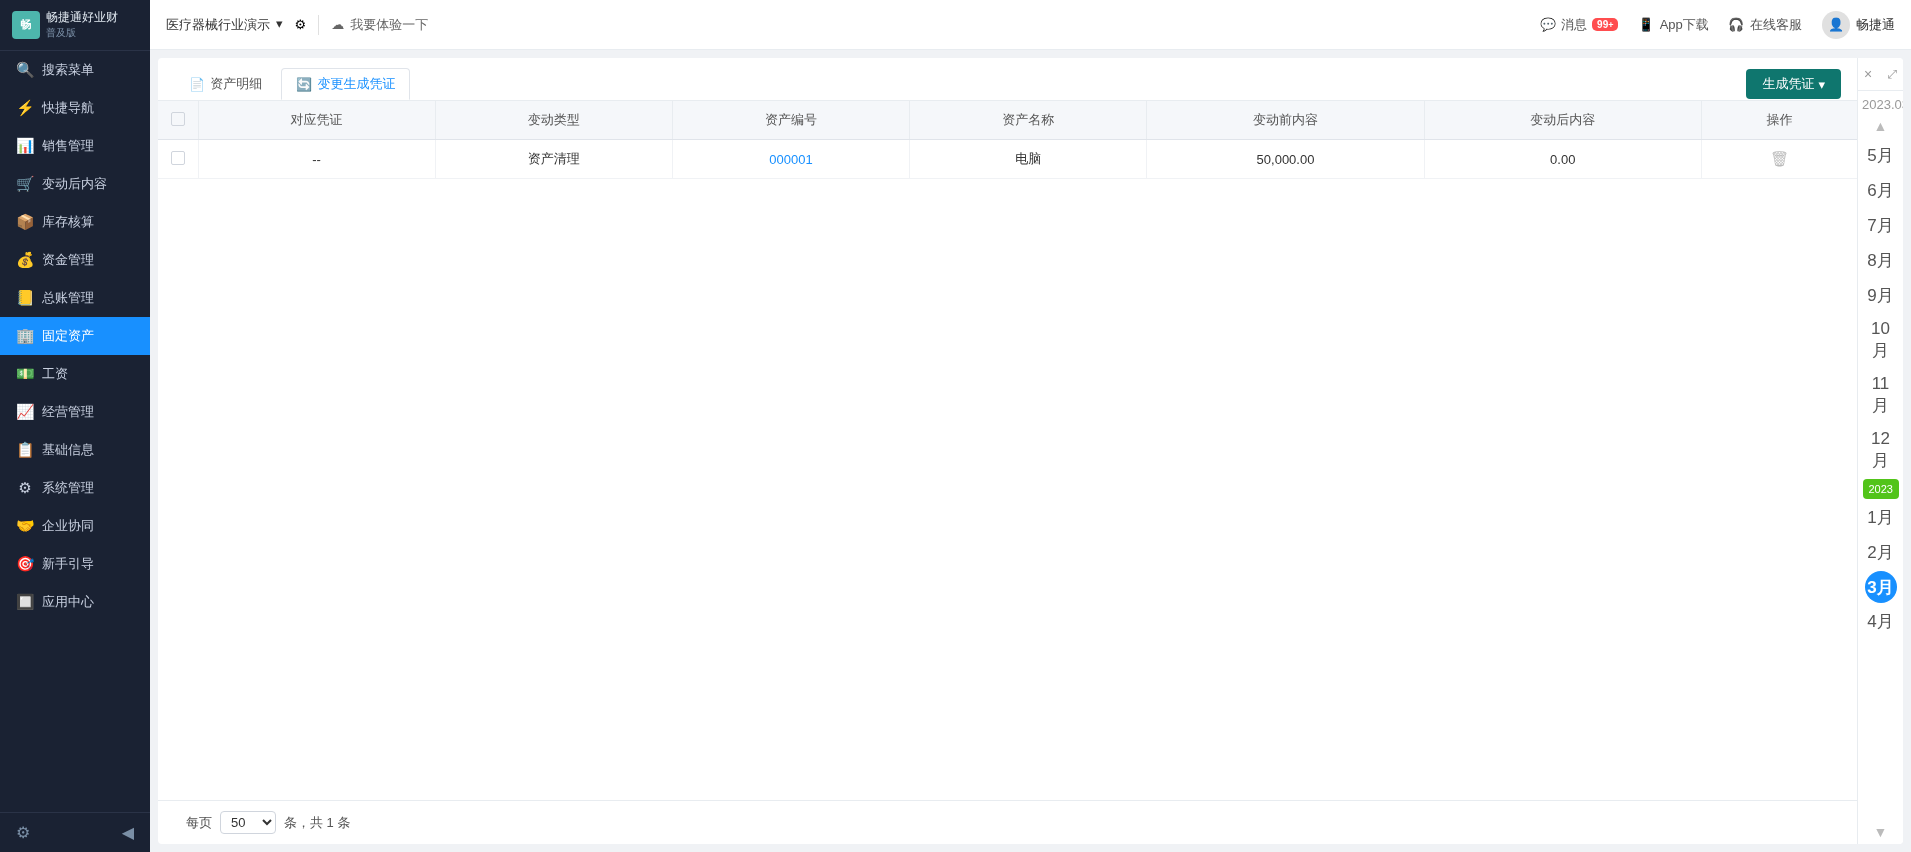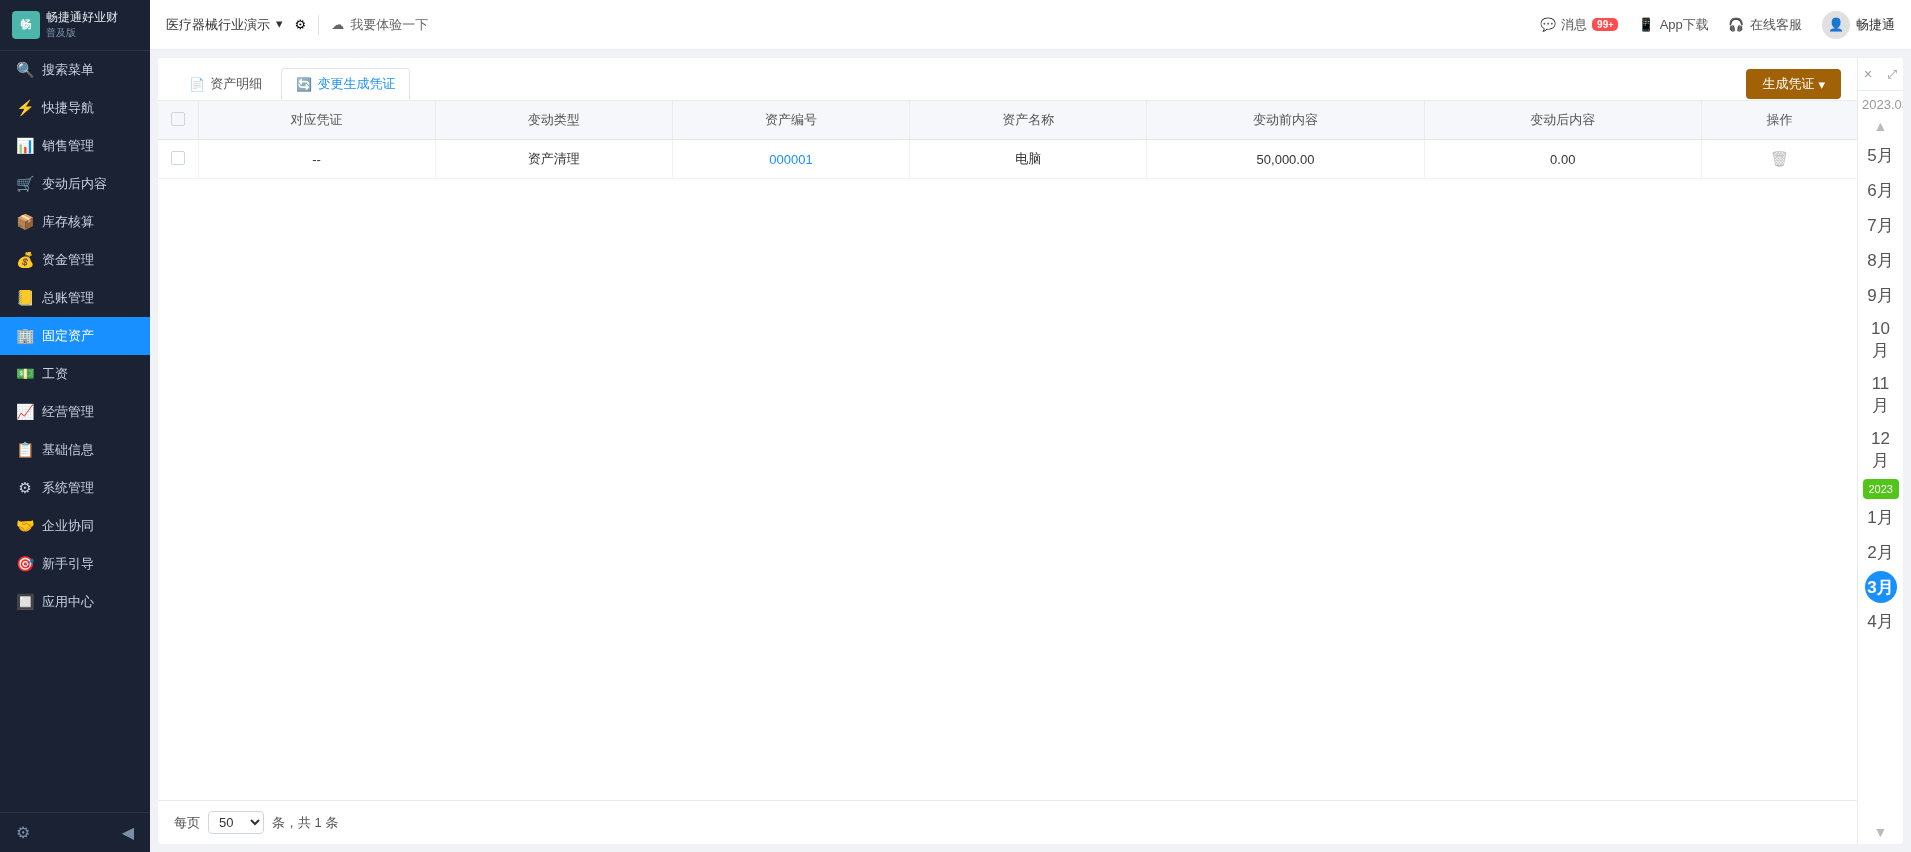--- a/index.html
+++ b/index.html
@@ -219,7 +219,7 @@
     .generate-btn {
       margin-left: auto;
       margin-bottom: 0;
-      background: #a16207;
+      background: #0f766e;
       color: white;
       border: none;
       border-radius: 4px;

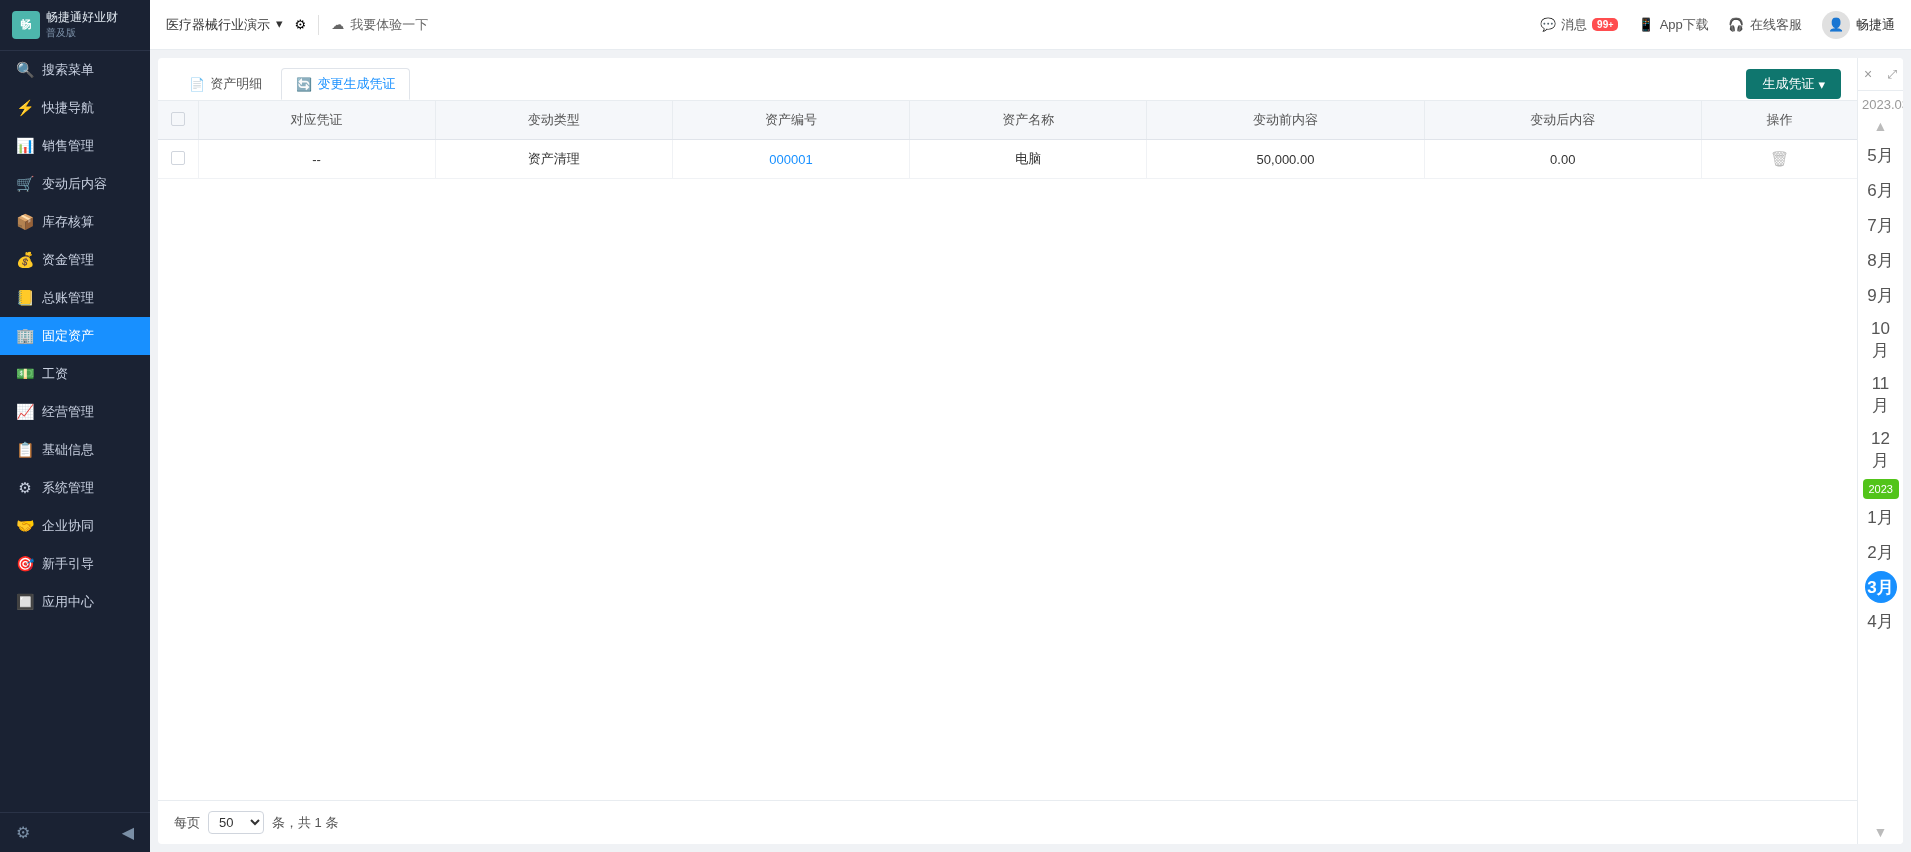--- a/index.html
+++ b/index.html
@@ -276,7 +276,7 @@
     .table-footer {
       display: flex;
       align-items: center;
-      padding: 10px 16px;
+      padding: 10px 28px;
       border-top: 1px solid #e8ecf0;
       gap: 8px;
       font-size: 13px;

